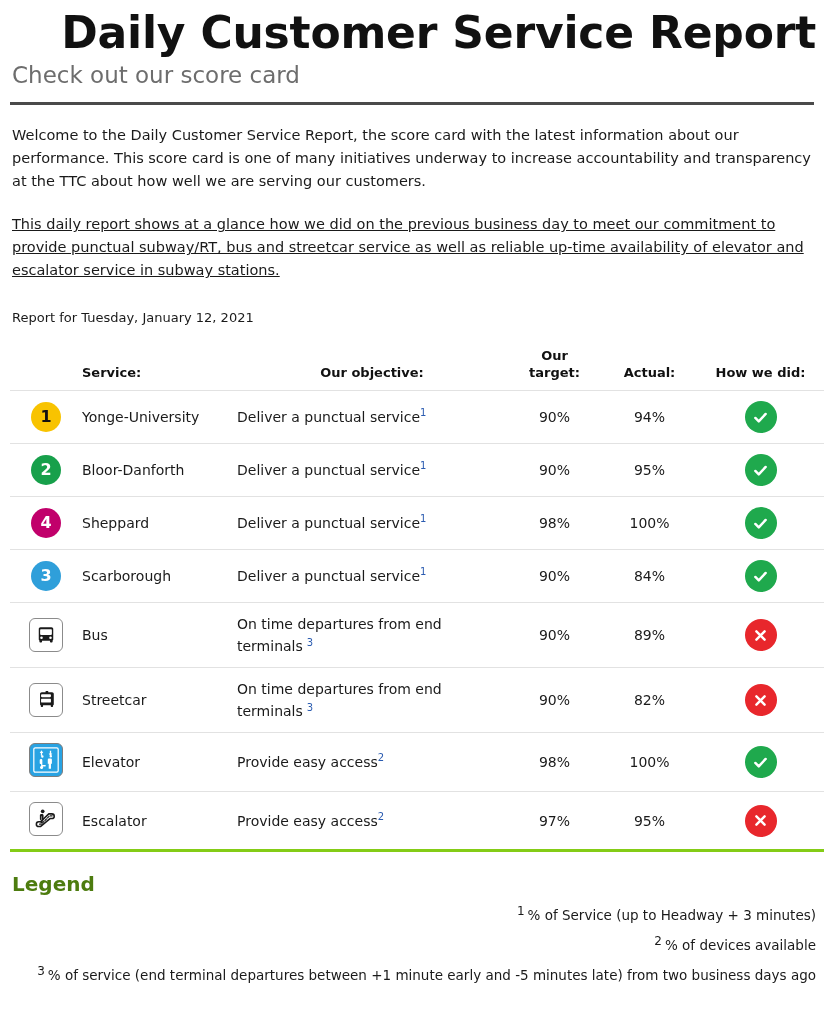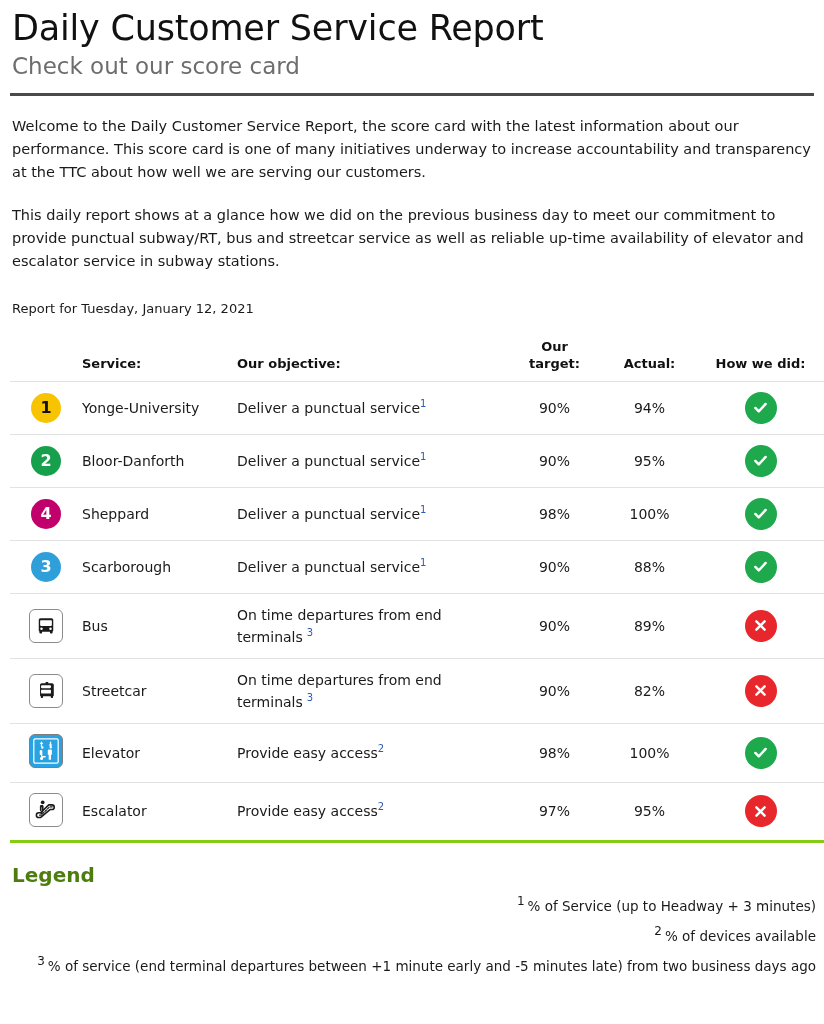--- a/index.html
+++ b/index.html
@@ -21,12 +21,13 @@
   }
   
   .title {
-    font-size: 35px;
-    font-weight: normal;
+    font-size: 44px;
+    font-weight: bold;
     line-height: 1.05;
     margin: 10px 0 0 4px;
     letter-spacing: -0.2px;
     color: #111111;
+    text-align: right;
   }
   .subtitle {
     font-size: 23px;

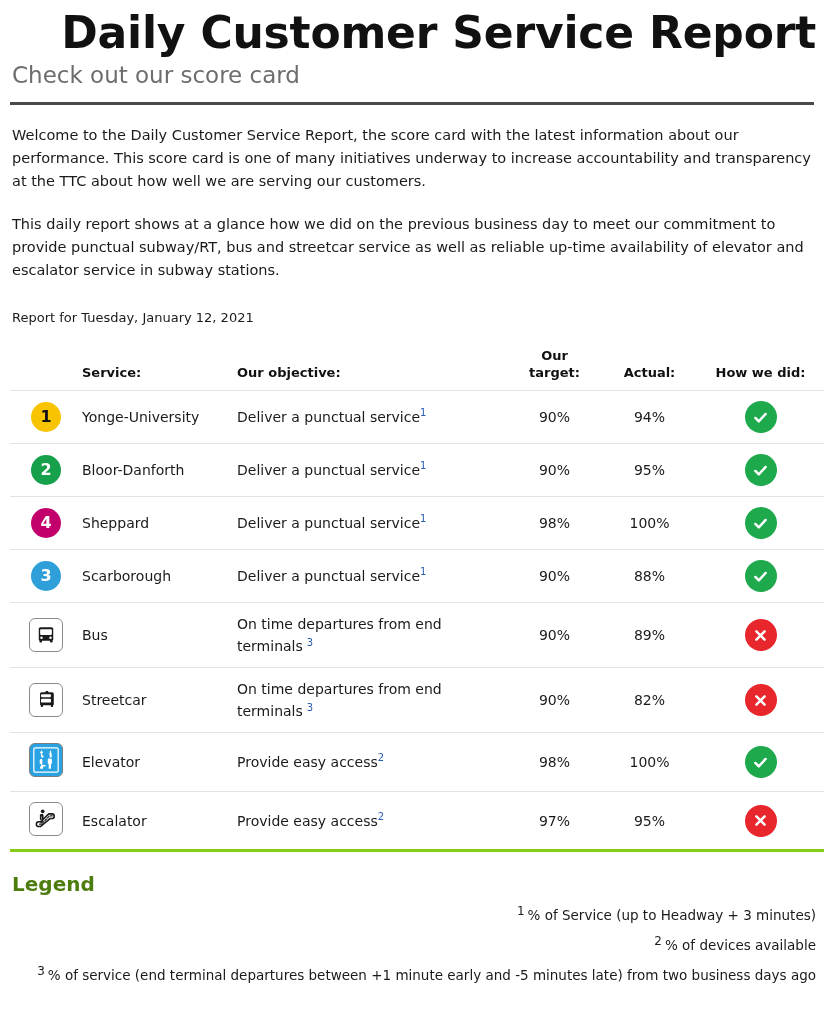--- a/index.html
+++ b/index.html
@@ -47,7 +47,7 @@
     margin: 19px 4px 0 4px;
     max-width: 812px;
   }
-  .intro + .intro { margin-top: 20px; }
+  .intro + .intro { margin-top: 20px; text-decoration: underline; }
   .report-date {
     font-size: 13px;
     margin: 28px 4px 0 4px;

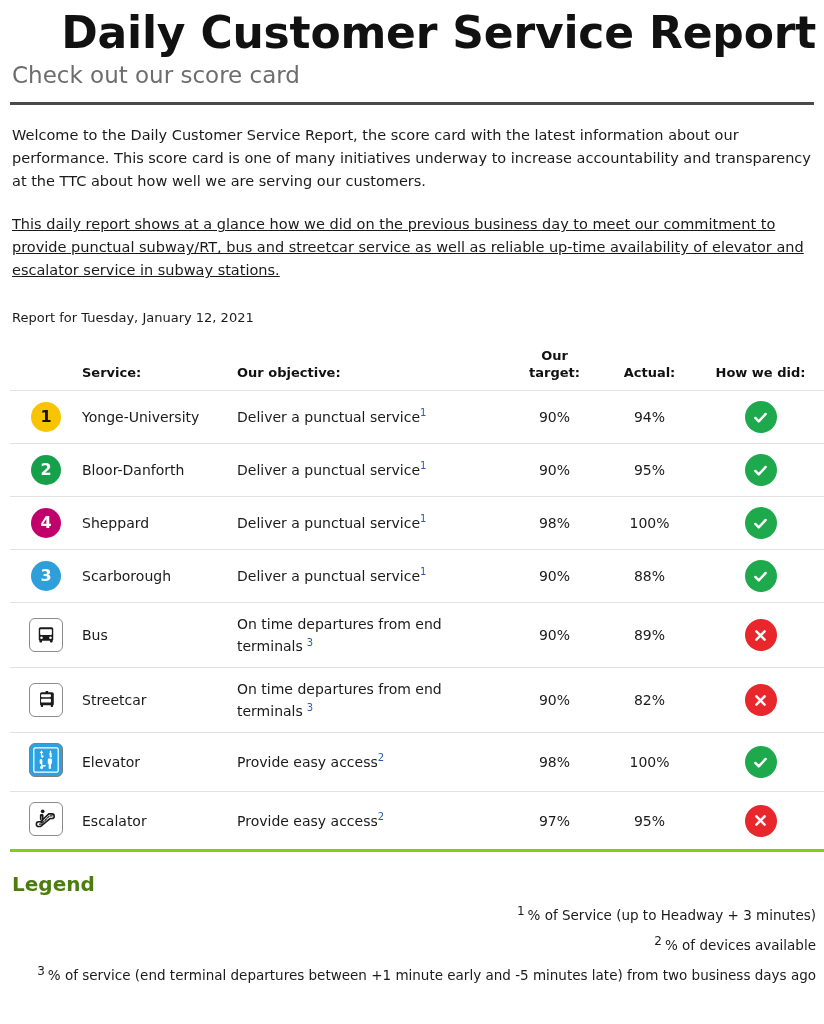--- a/index.html
+++ b/index.html
@@ -82,7 +82,7 @@
   .col-act   { width: 95px;  text-align: center; }
   .col-how   { width: 127px; text-align: center; }
   th.col-name { text-align: left; padding-left: 2px; }
-  th.col-obj  { text-align: left; }
+  th.col-obj  { text-align: center; }
   th.col-tgt, th.col-act { text-align: center; }
   th.col-how  { text-align: center; }
   td.col-name { padding-left: 2px; }

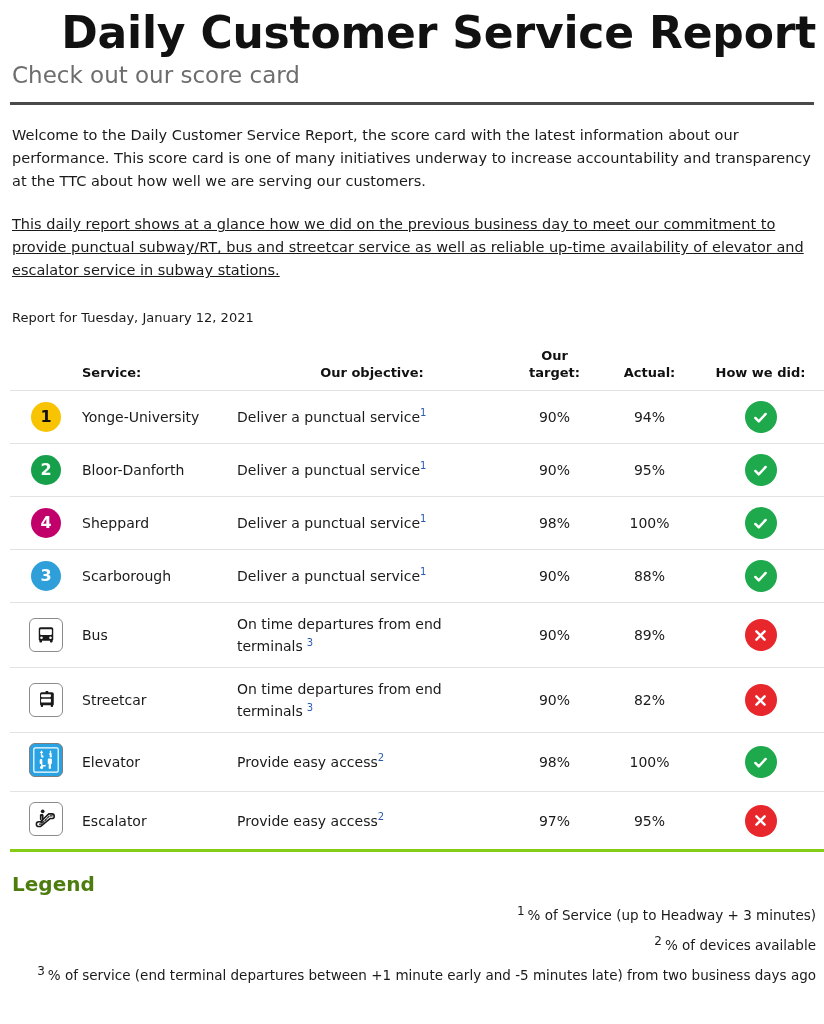--- a/index.html
+++ b/index.html
@@ -226,7 +226,7 @@
           <td class="col-name">Scarborough</td>
           <td class="col-obj">Deliver a punctual service<span class="sup">1</span></td>
           <td class="col-tgt">90%</td>
-          <td class="col-act">88%</td>
+          <td class="col-act">84%</td>
           <td class="col-how"><span class="status pass">
               <svg width="19" height="19" viewBox="0 0 24 24" aria-hidden="true">
                 <path fill="none" stroke="#ffffff" stroke-width="3.1" stroke-linecap="round" stroke-linejoin="round" d="M5.5 12.6l4.3 4.3 8.7-9.4"></path>

